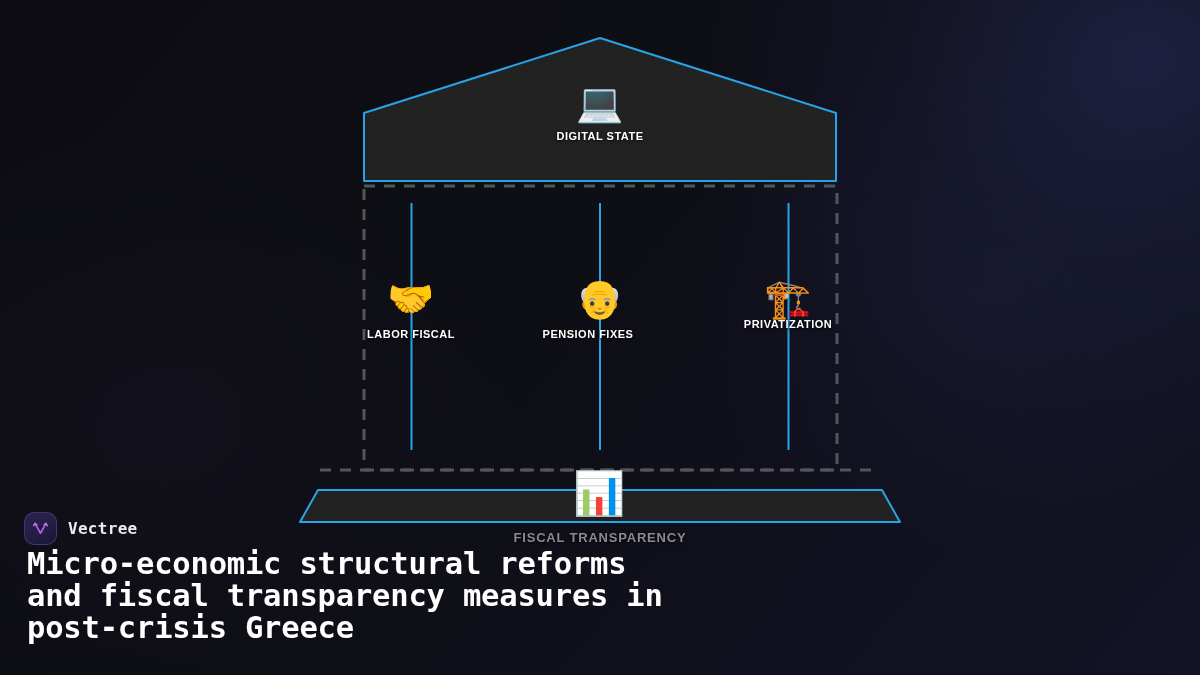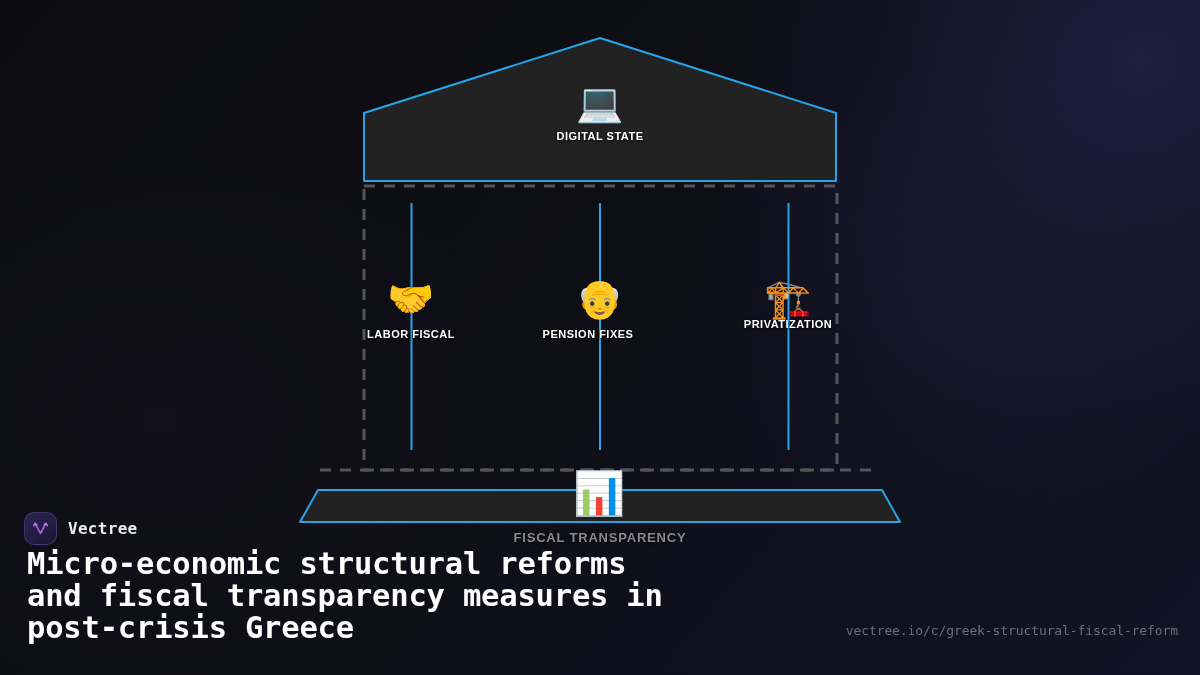--- a/index.html
+++ b/index.html
@@ -179,7 +179,6 @@
 and fiscal transparency measures in
 post-crisis Greece</div>
 
-  <div id="footer-url">vectree.io/c/greek-structural-fiscal-reform</div>
 
 </div>
 

